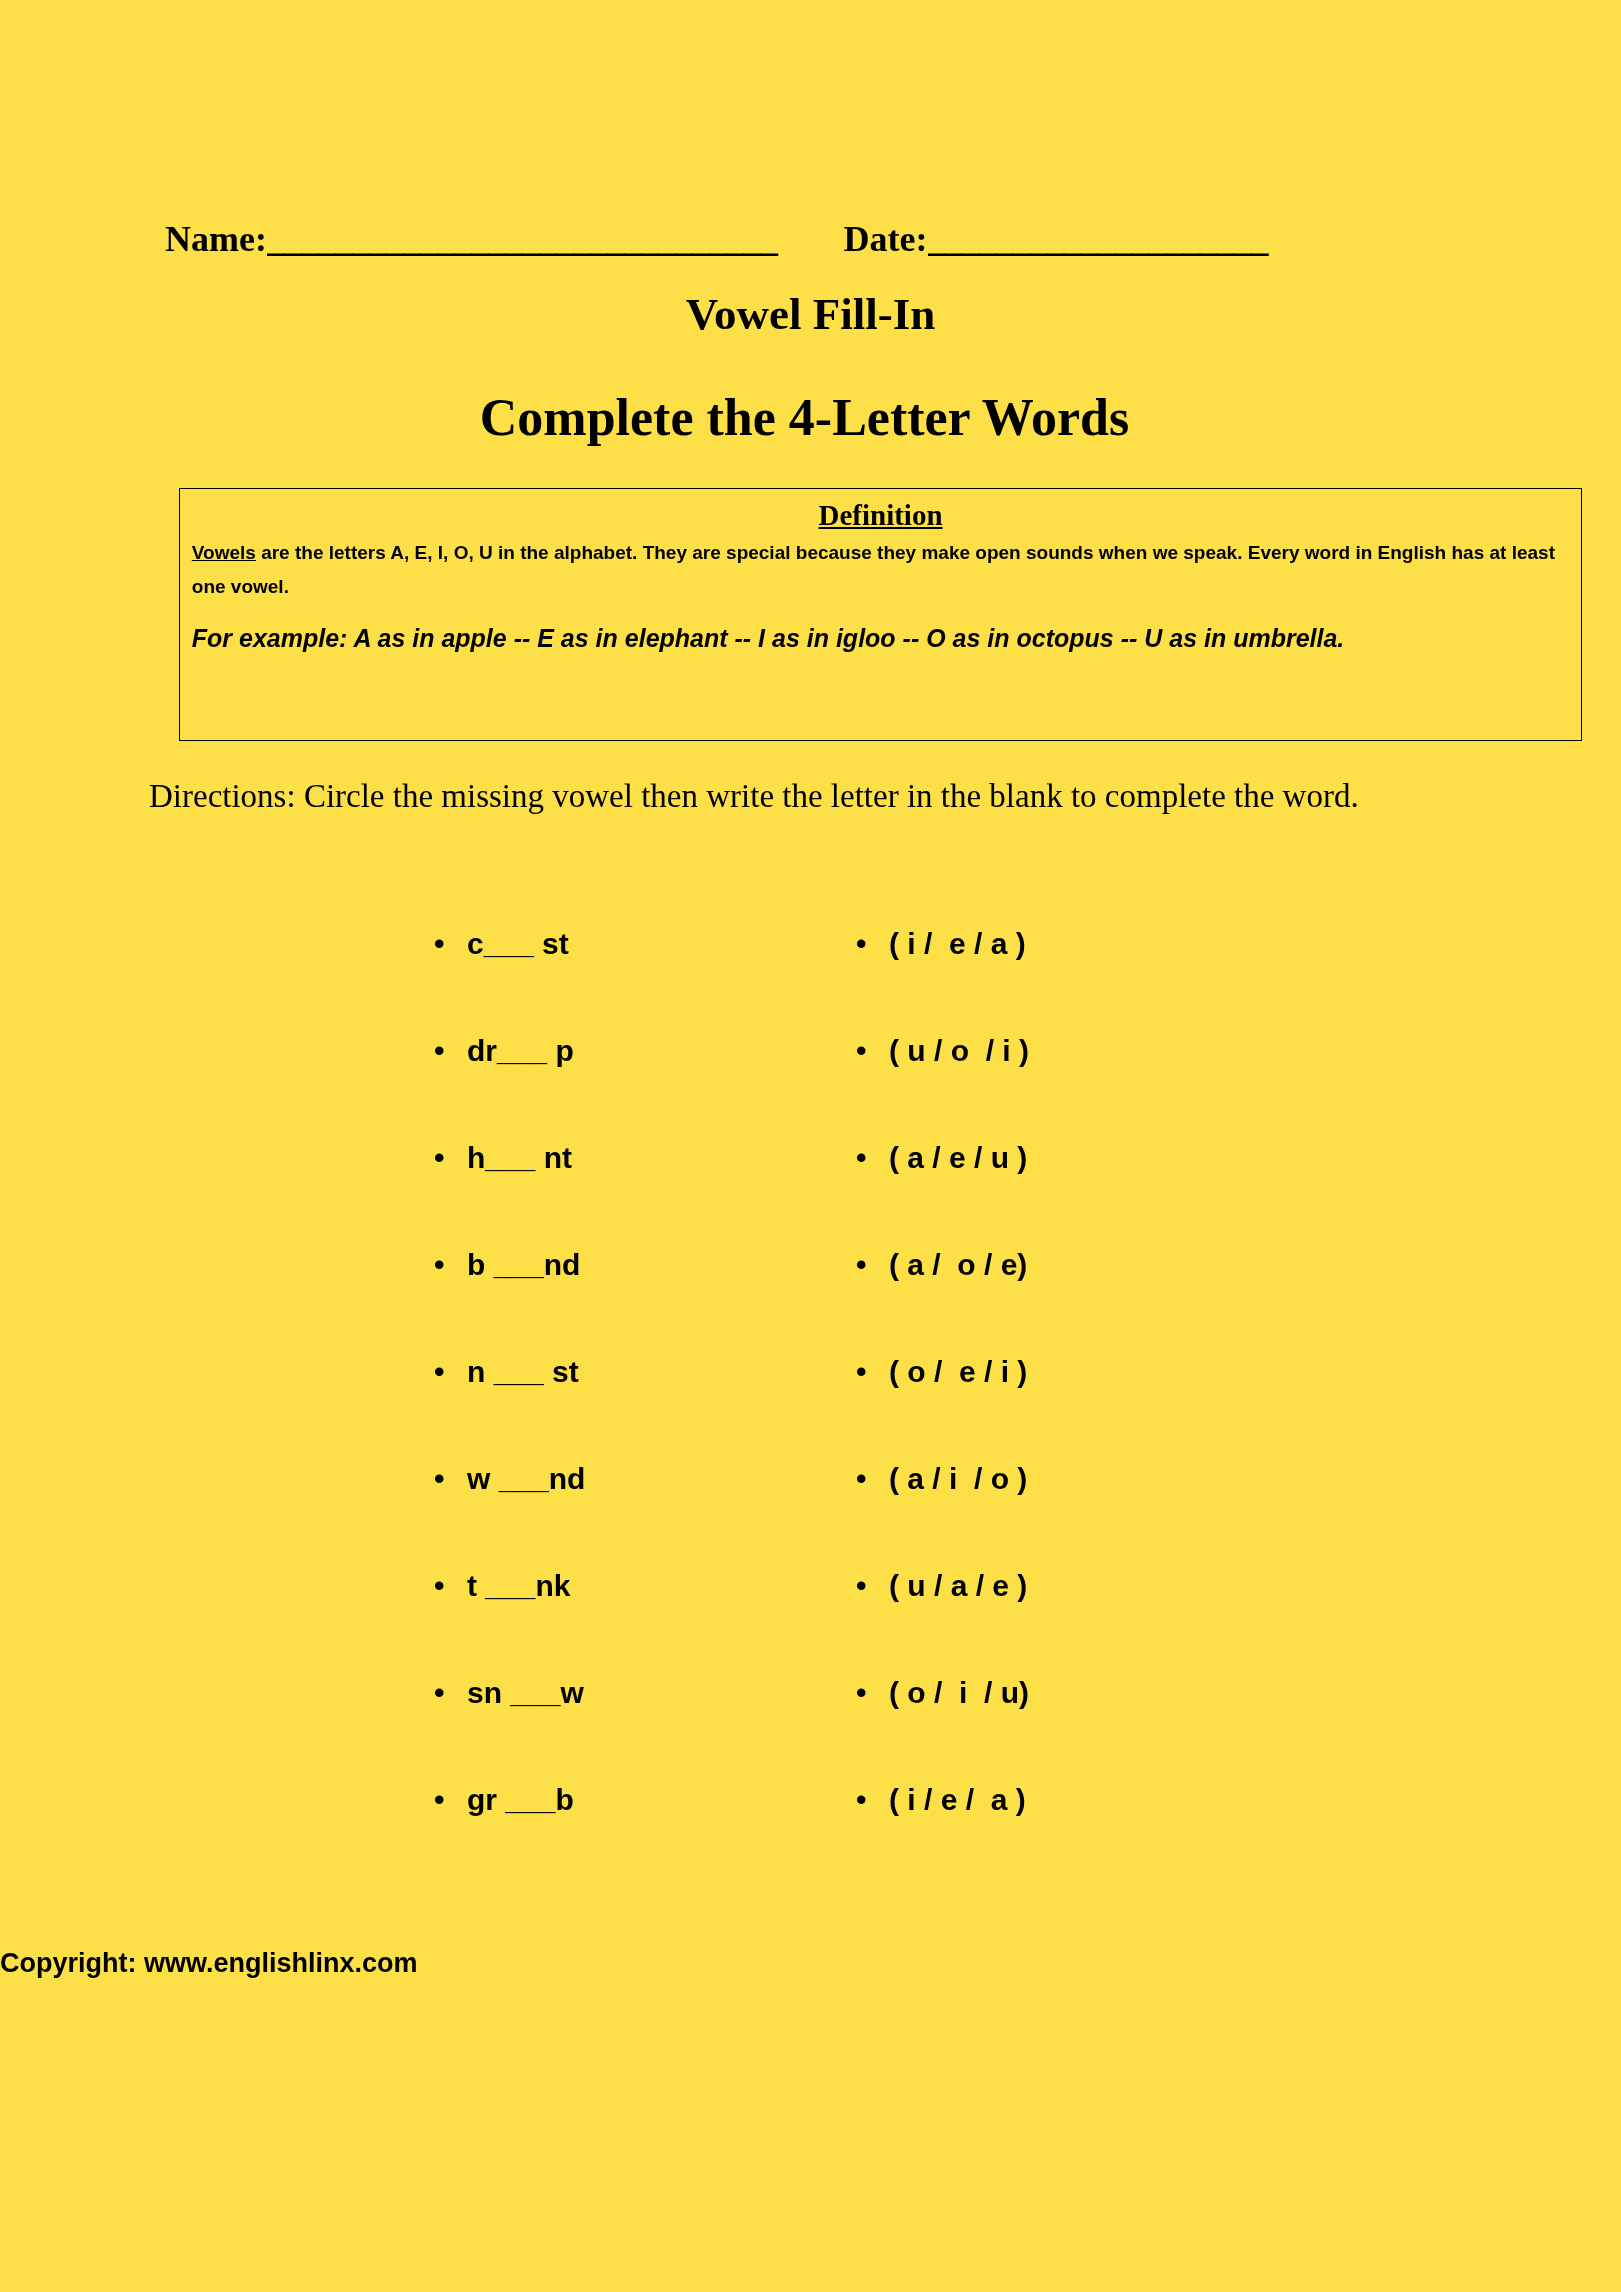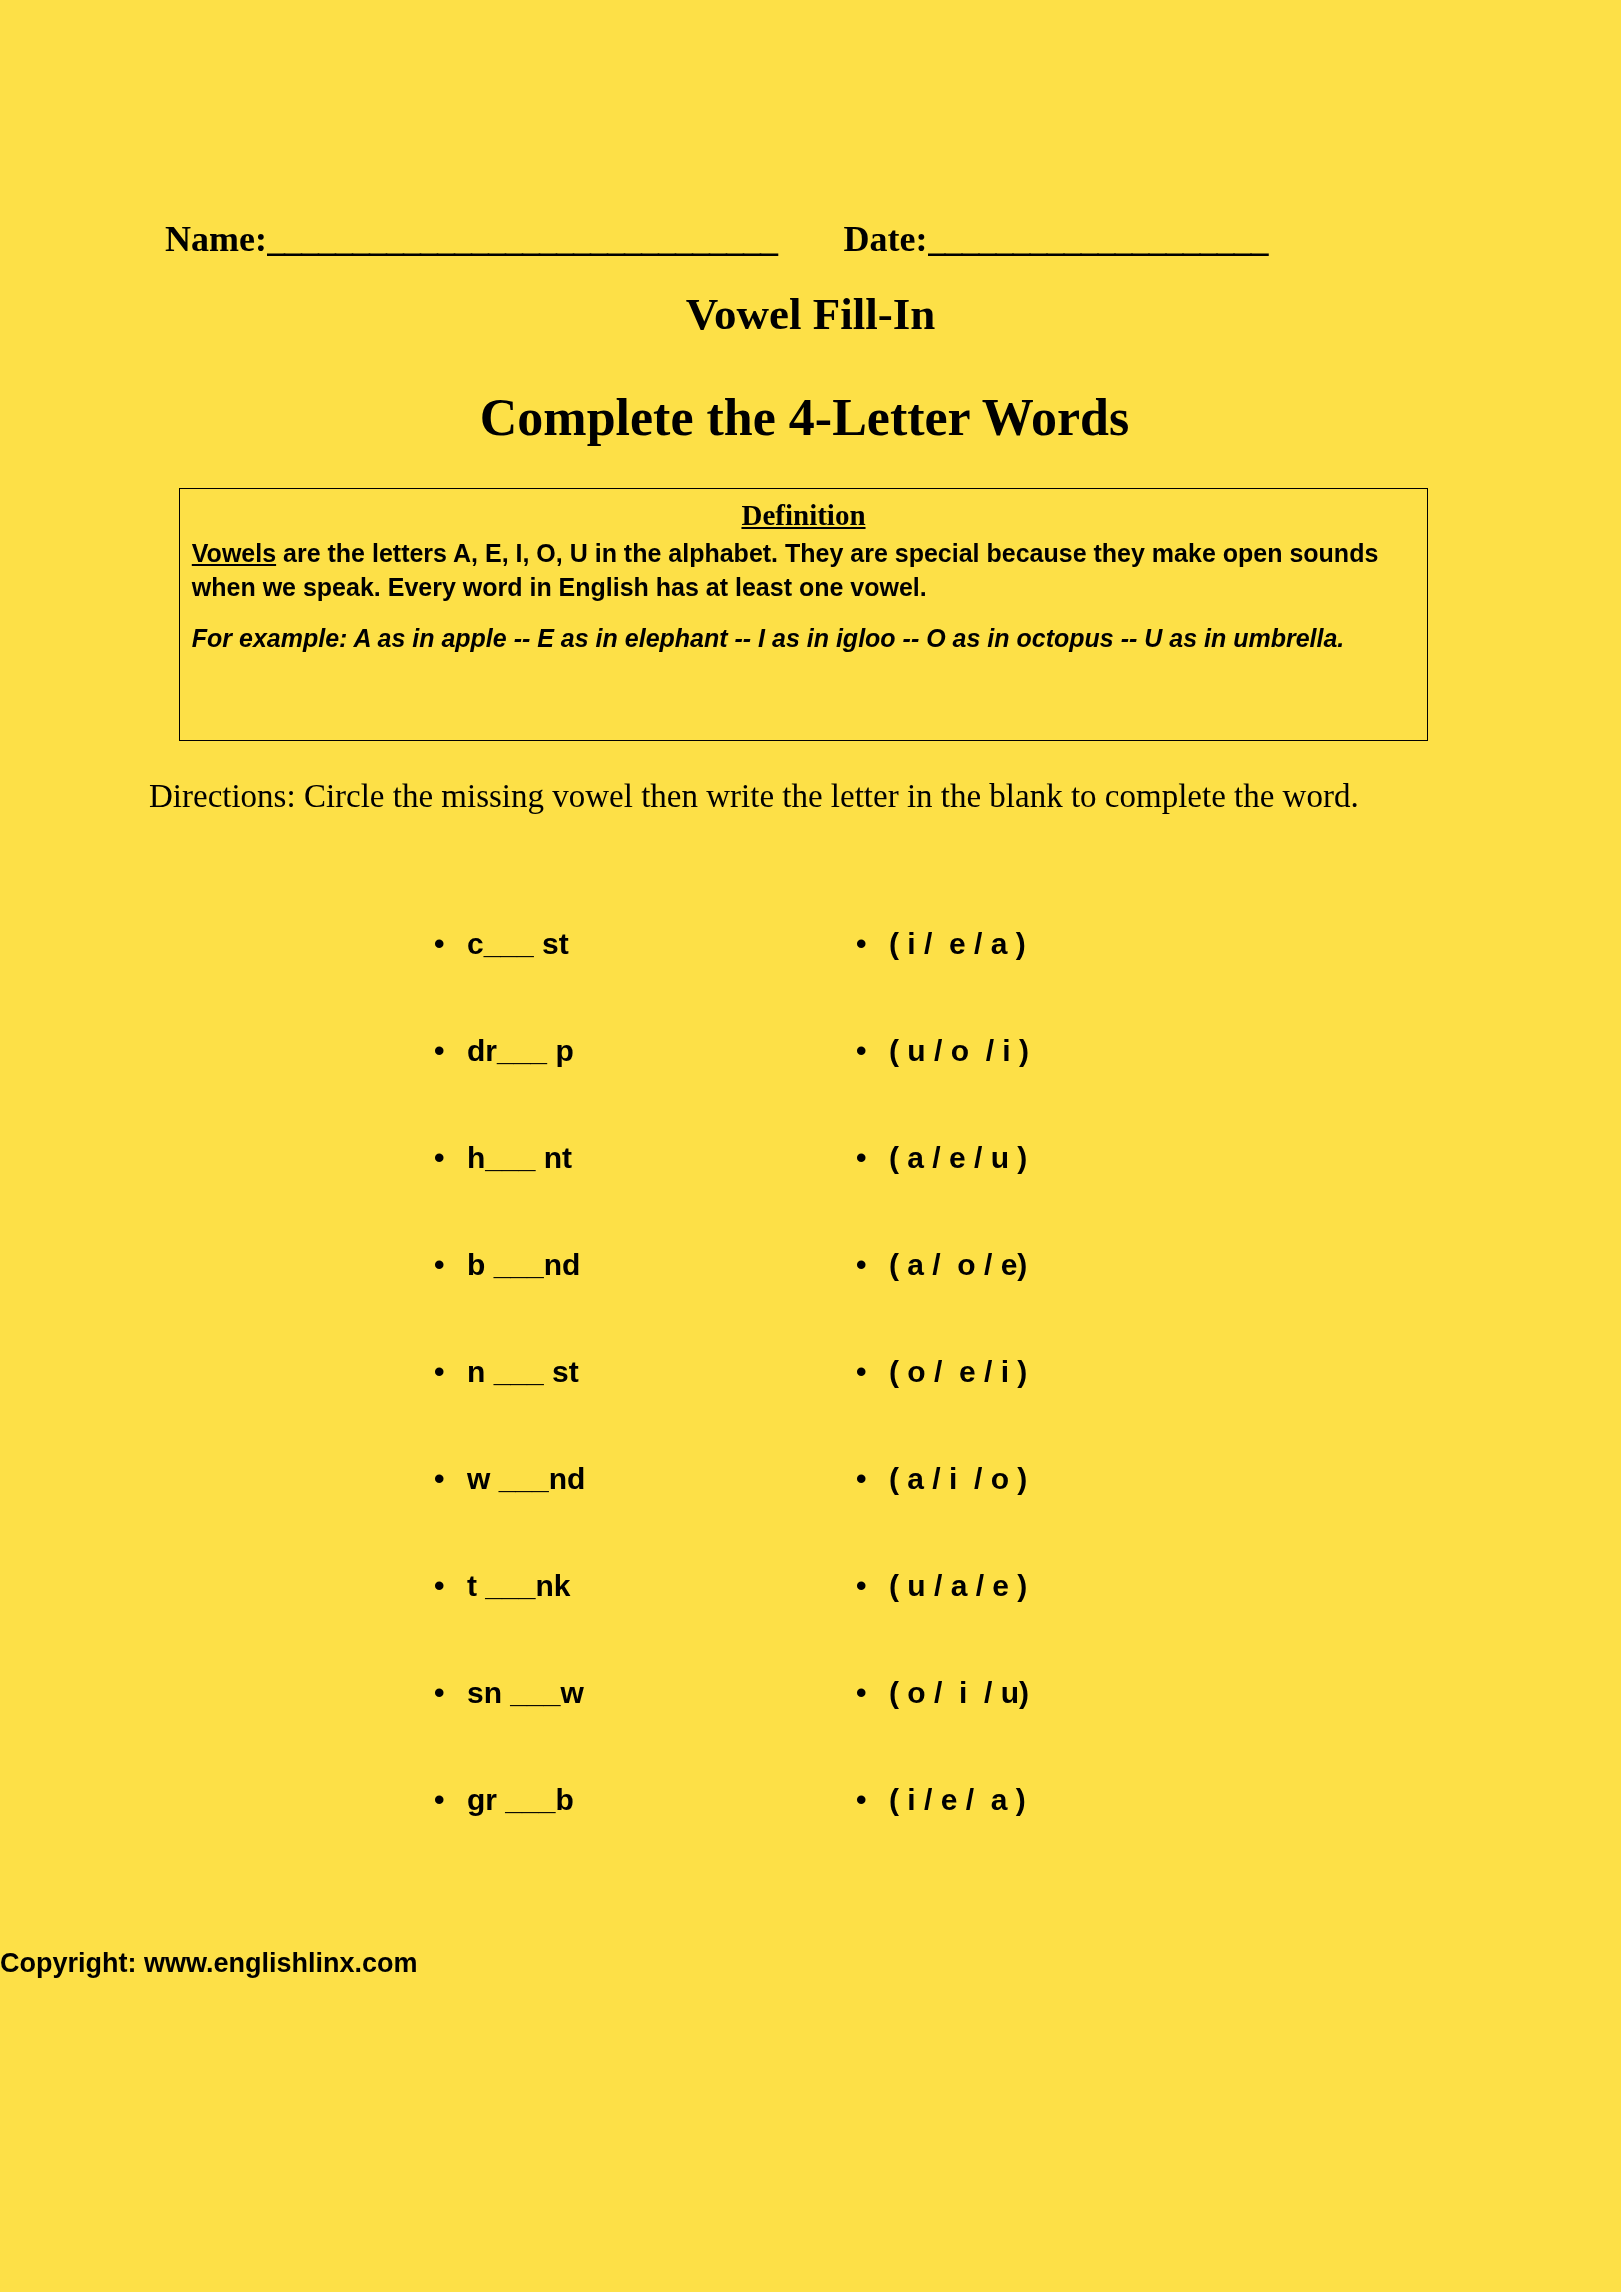--- a/index.html
+++ b/index.html
@@ -80,7 +80,7 @@
     position: absolute;
     left: 179px;
     top: 488px;
-    width: 1249px;
+    width: 1403px;
     height: 253px;
     border: 1.6px solid #000000;
     box-sizing: border-box;

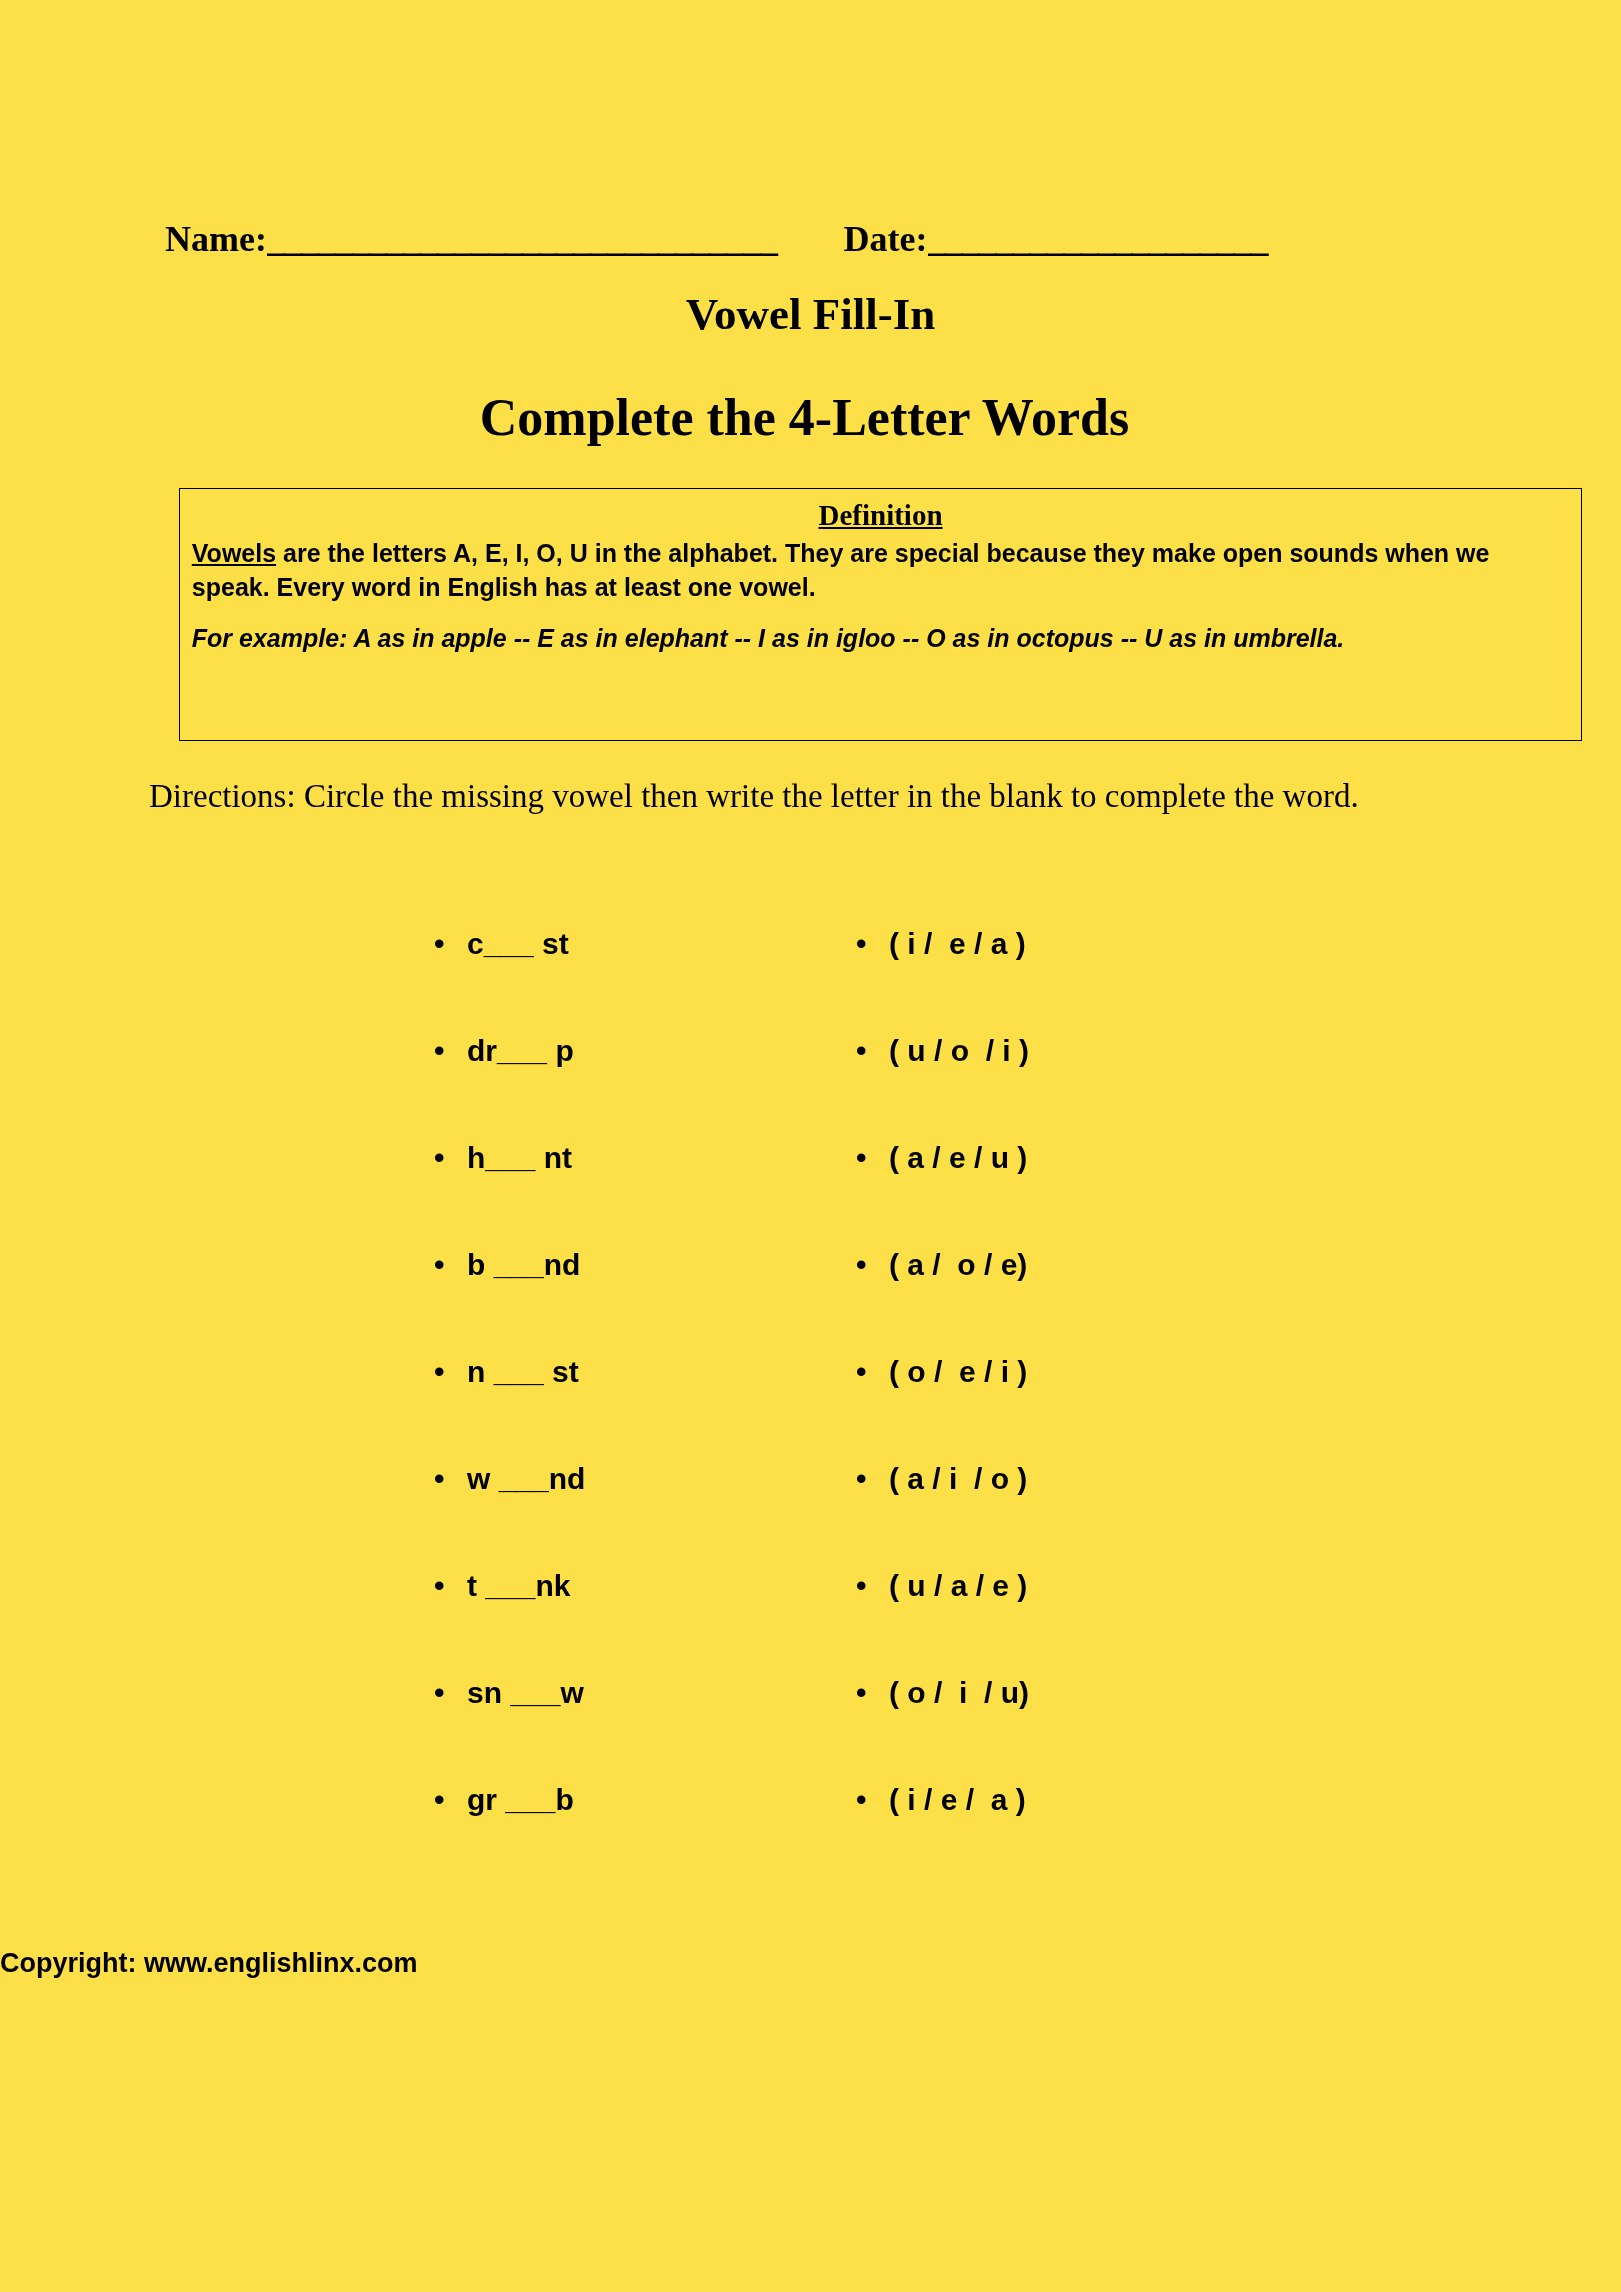--- a/index.html
+++ b/index.html
@@ -98,7 +98,7 @@
   .def-body {
     font-family: "Liberation Sans", sans-serif;
     font-weight: bold;
-    font-size: 25px;
+    font-size: 19px;
     line-height: 34px;
     margin: 0;
   }

